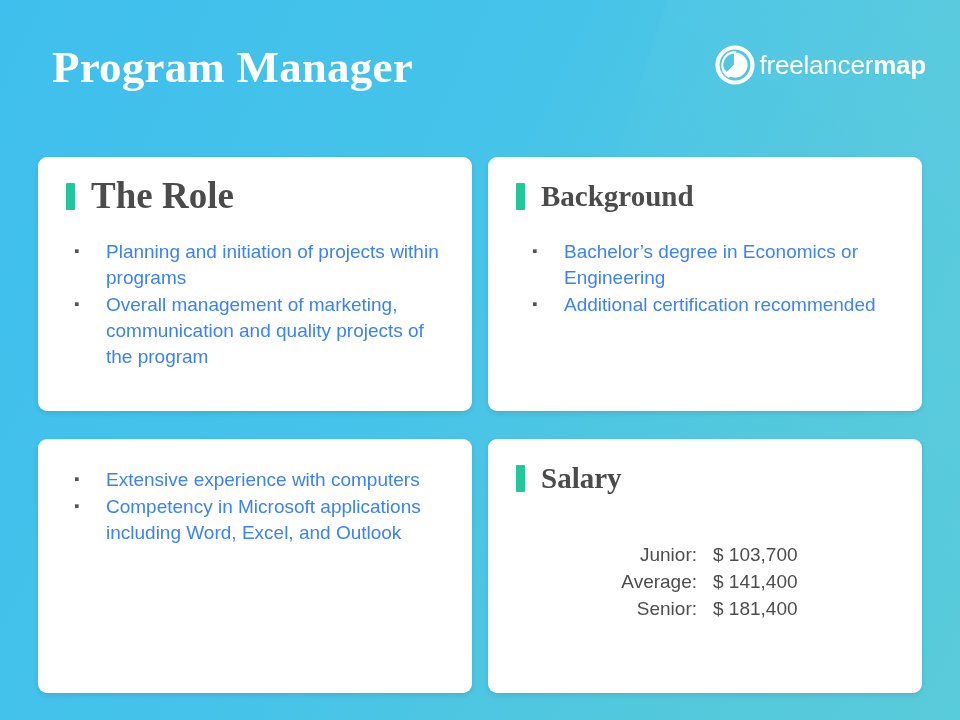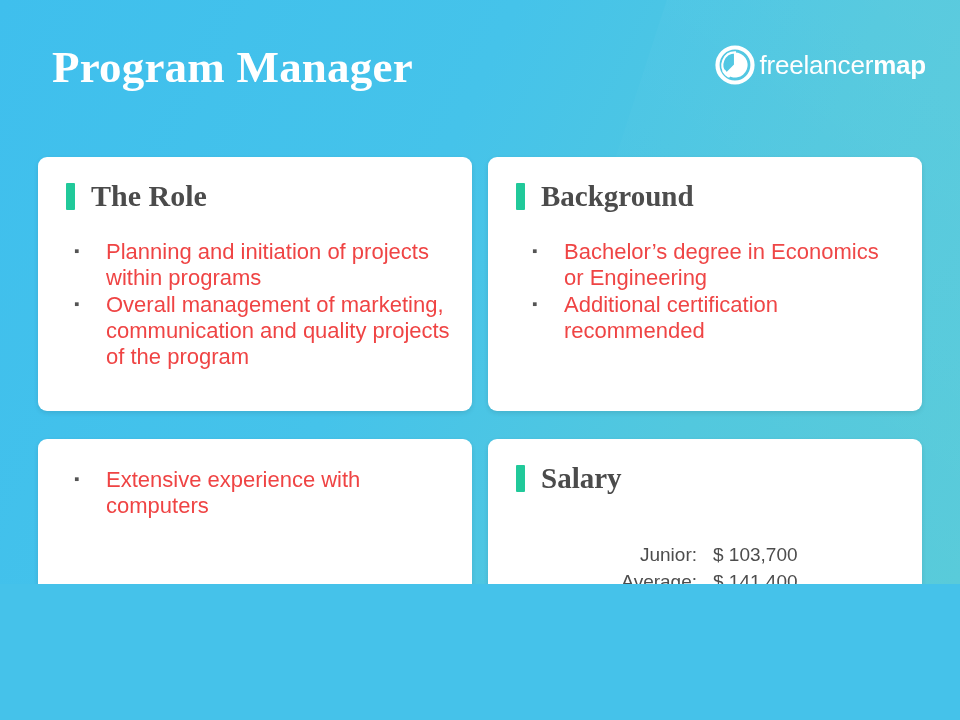--- a/index.html
+++ b/index.html
@@ -17,7 +17,7 @@
   #slide {
     position: relative;
     width: 960px;
-    height: 584px;
+    height: 720px;
     background: linear-gradient(115deg, #3fbfed 0%, #45c3ea 42%, #52c8de 72%, #59cbda 100%);
     overflow: hidden;
   }

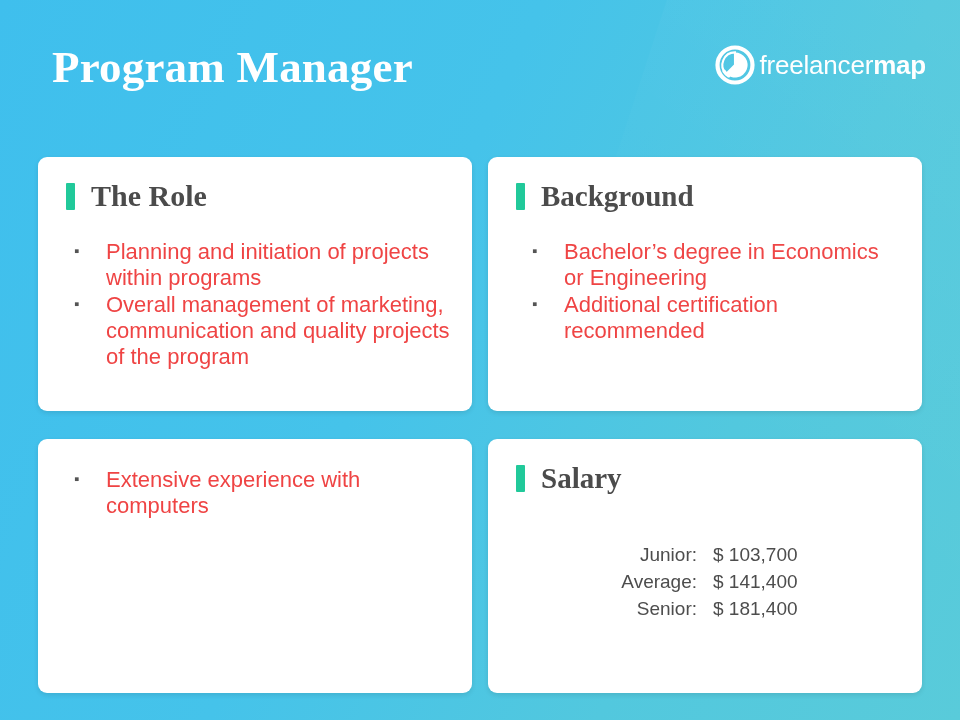--- a/index.html
+++ b/index.html
@@ -122,7 +122,7 @@
     margin: 0;
     font-family: "Liberation Serif", "DejaVu Serif", serif;
     font-weight: bold;
-    font-size: 30px;
+    font-size: 37px;
     line-height: 30px;
     color: #4b4b4b;
     white-space: nowrap;

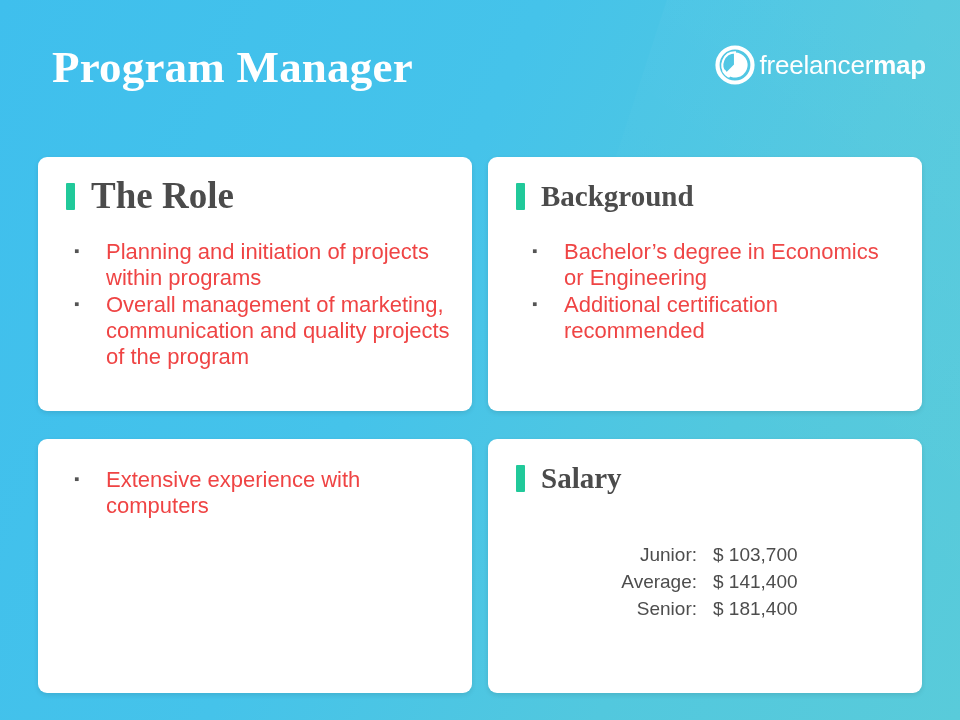--- a/index.html
+++ b/index.html
@@ -138,9 +138,9 @@
     position: relative;
     padding-left: 32px;
     margin-bottom: 1px;
-    font-size: 22px;
+    font-size: 19px;
     line-height: 26px;
-    color: #ef4444;
+    color: #3b82f6;
   }
   .bullets li::before {
     content: "\25AA";

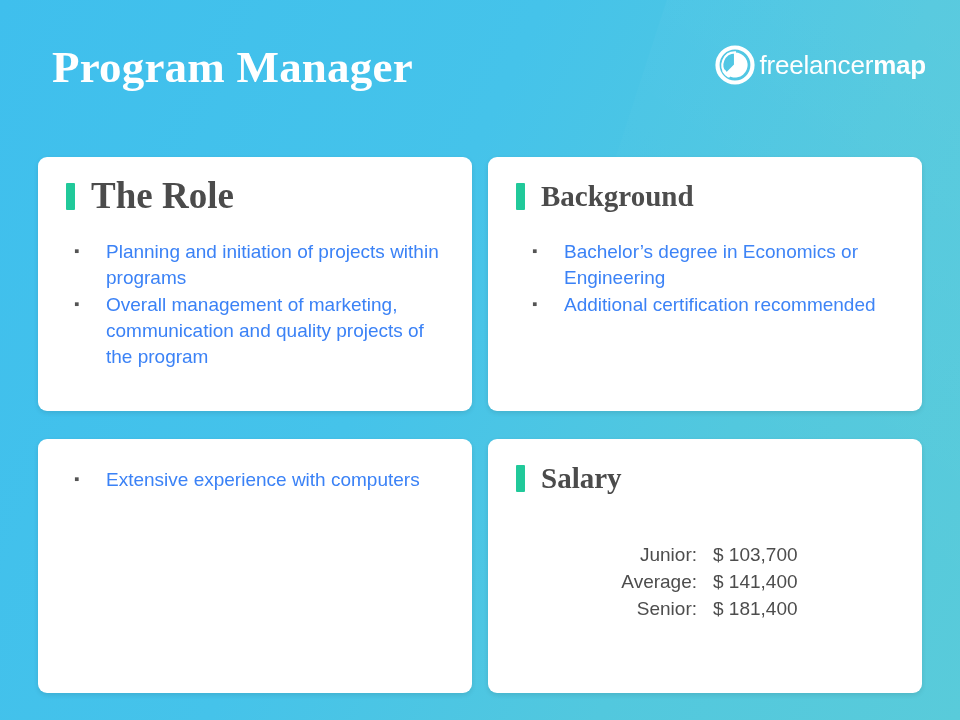--- a/index.html
+++ b/index.html
@@ -228,6 +228,7 @@
     <div class="card">
       <ul class="bullets">
         <li>Extensive experience with computers</li>
+        <li>Competency in Microsoft applications including Word, Excel, and Outlook</li>
       </ul>
     </div>
 

